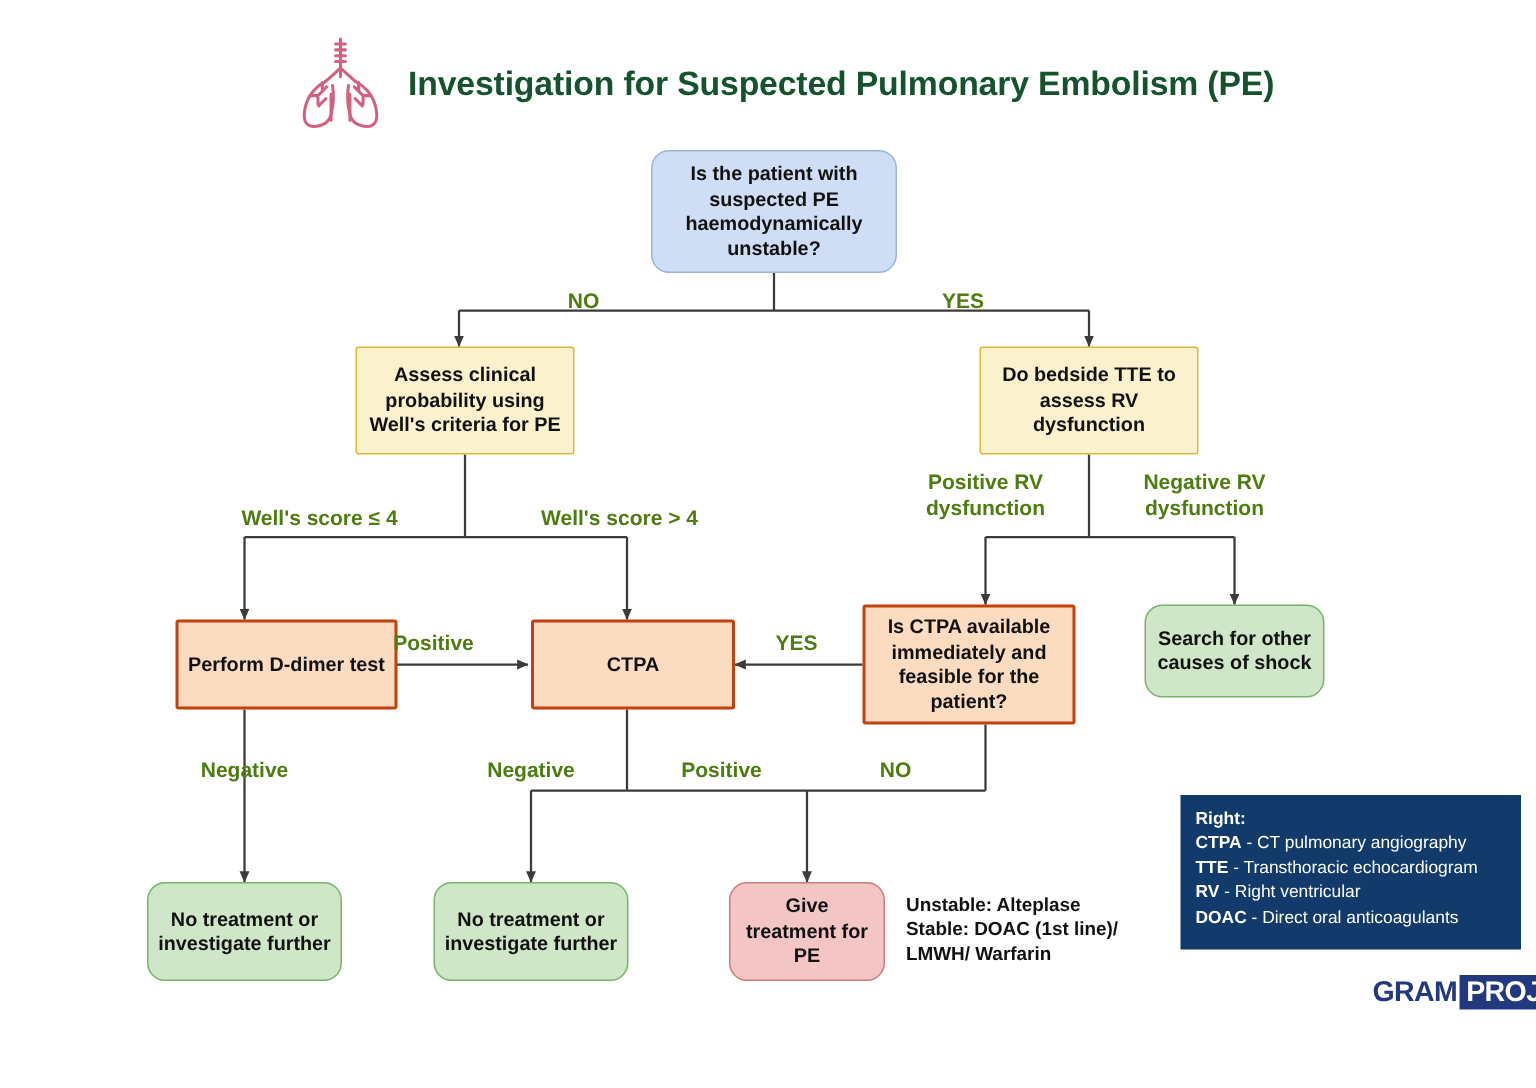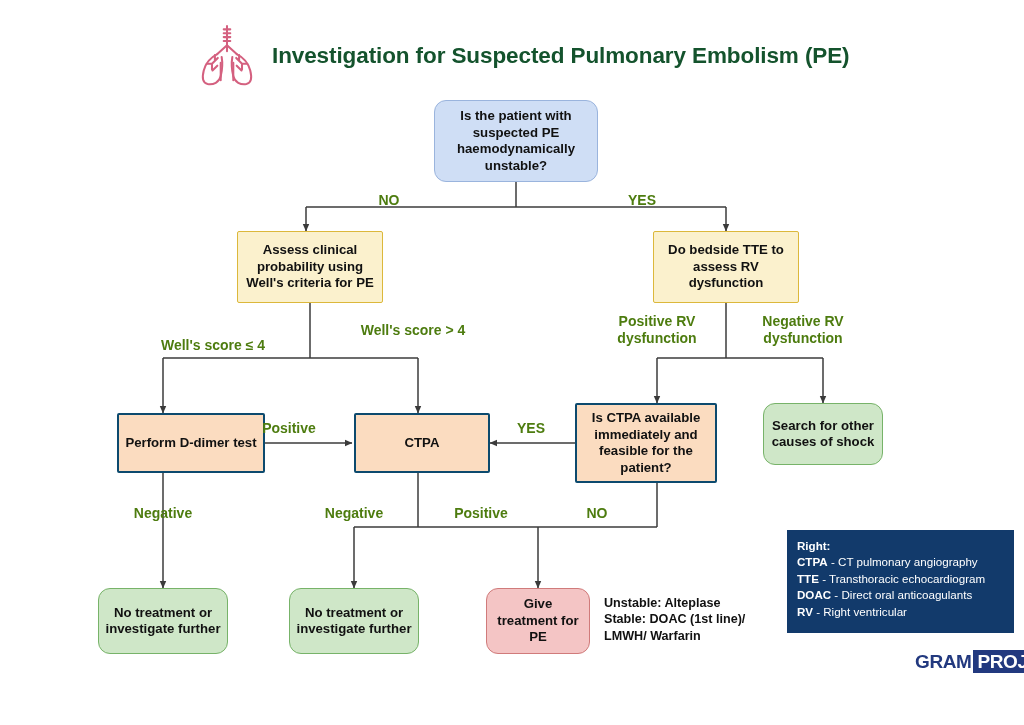--- a/index.html
+++ b/index.html
@@ -257,7 +257,7 @@
 
   <div class="edge-label" style="left:128px; top:337px; width:170px;">Well's score ≤ 4</div>
 
-  <div class="edge-label" style="left:328px; top:322px; width:170px;">Well's score &gt; 4</div>
+  <div class="edge-label" style="left:328px; top:337px; width:170px;">Well's score &gt; 4</div>
 
   <div class="edge-label" style="left:747px; top:313px; width:112px;">Negative RV dysfunction</div>
 

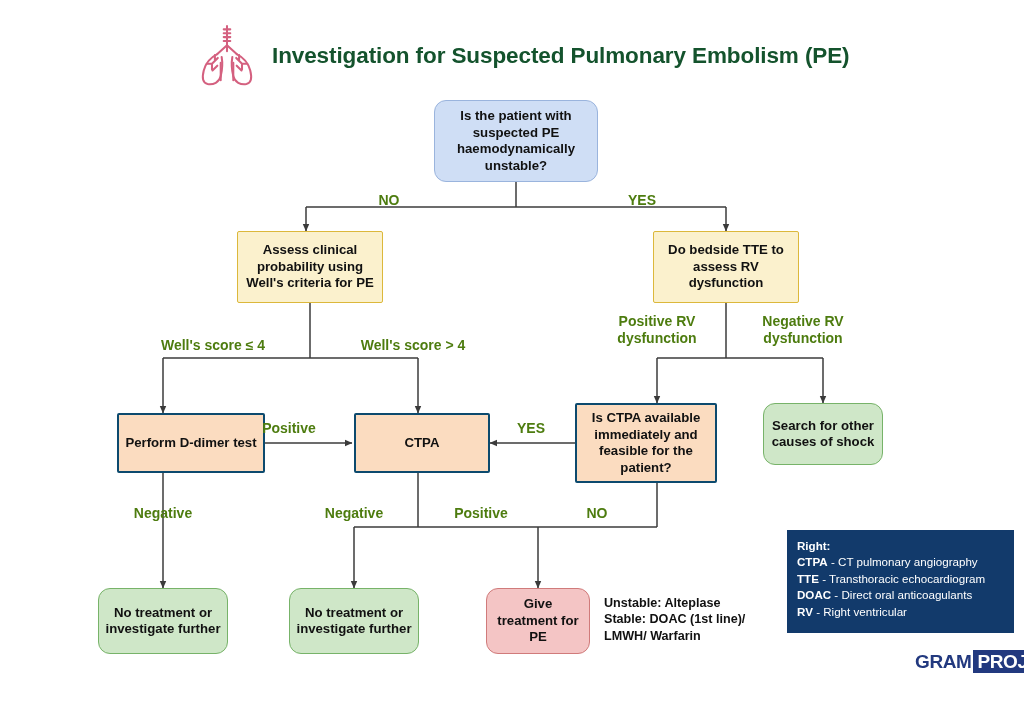--- a/index.html
+++ b/index.html
@@ -66,7 +66,7 @@
   }
   .node.peach {
     background: #fbdcc0;
-    border: 2px solid #0c4a6e;
+    border: 2px solid #c2410c;
     border-radius: 2px;
   }
   .node.green {

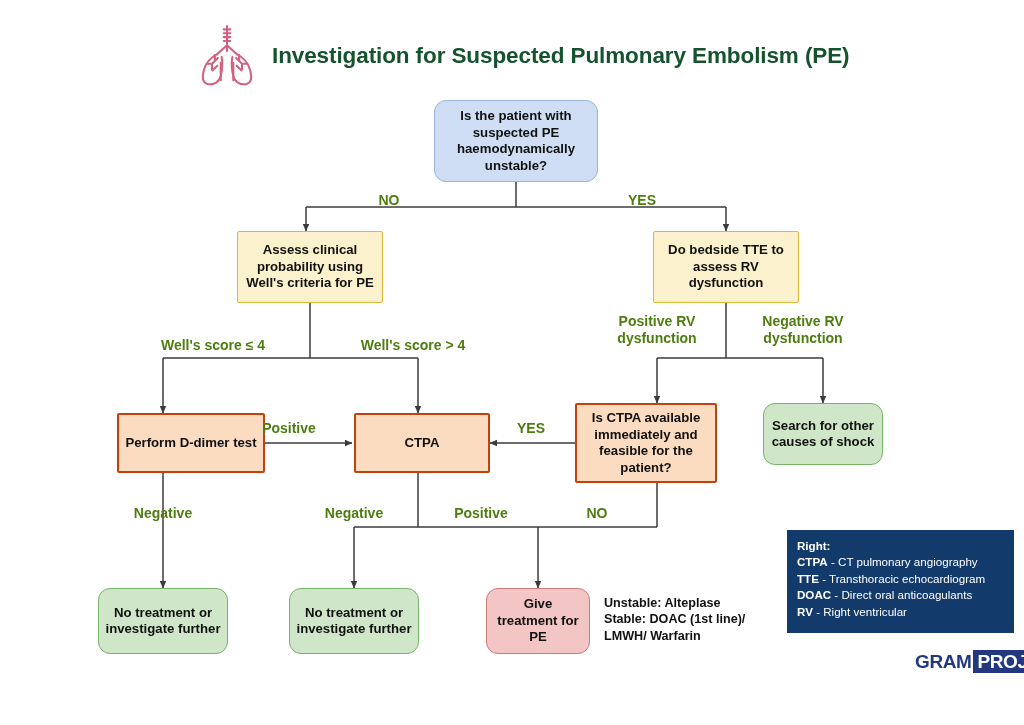--- a/index.html
+++ b/index.html
@@ -288,10 +288,10 @@
       <span class="abbr">TTE</span><span> - </span><span>Transthoracic echocardiogram</span>
     </div>
     <div class="legend-row">
-      <span class="abbr">DOAC</span><span> - </span><span>Direct oral anticoagulants</span>
+      <span class="abbr">RV</span><span> - </span><span>Right ventricular</span>
     </div>
     <div class="legend-row">
-      <span class="abbr">RV</span><span> - </span><span>Right ventricular</span>
+      <span class="abbr">DOAC</span><span> - </span><span>Direct oral anticoagulants</span>
     </div>
   </div>
 

